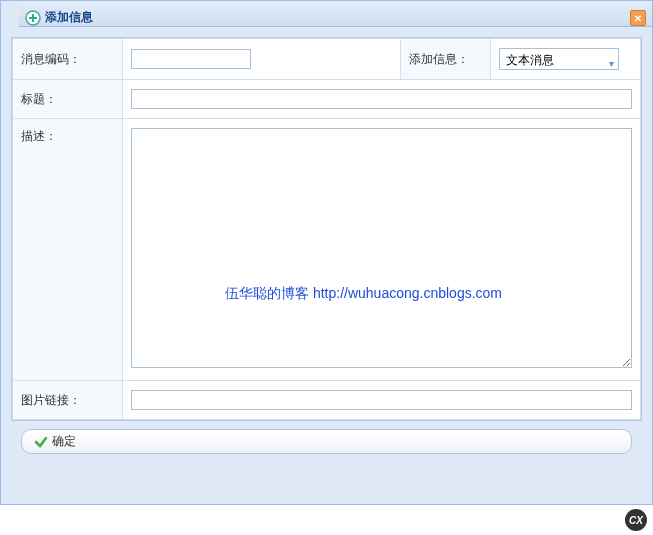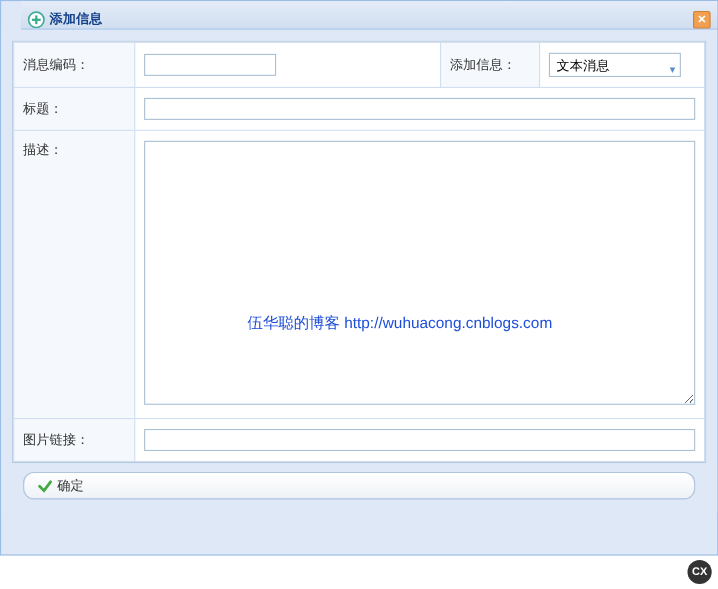--- a/index.html
+++ b/index.html
@@ -164,6 +164,7 @@
       font-size: 11px;
       background: #fff;
       padding: 2px 4px;
+      font-style: italic;
     }
     .corner-logo .cx-icon {
       background: #333;

